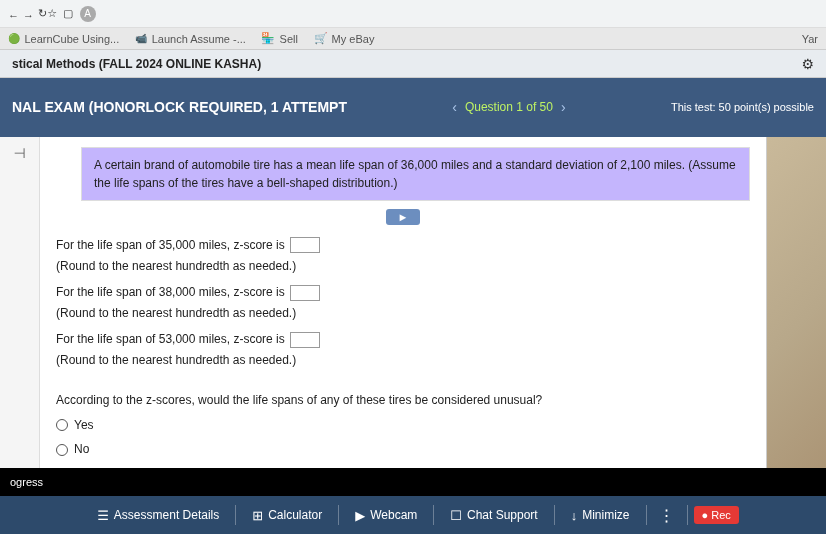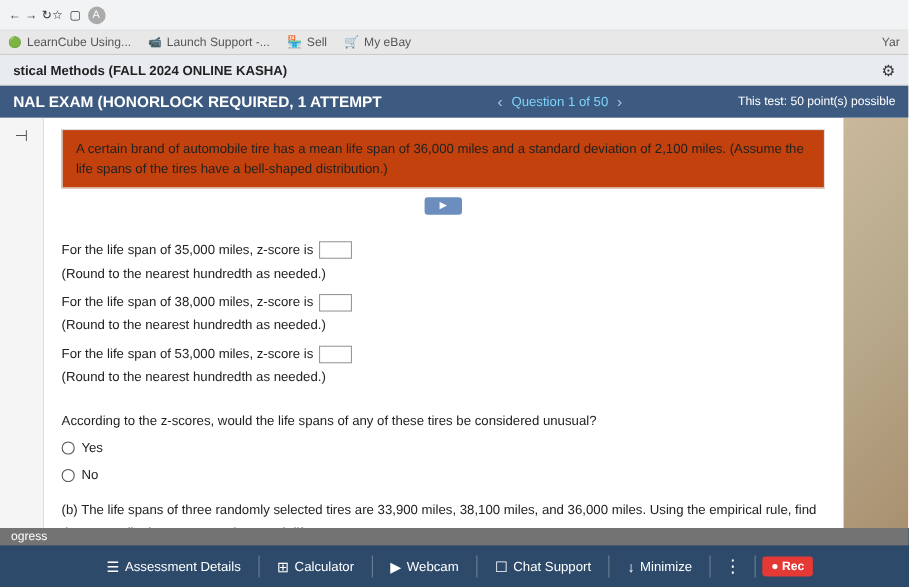--- a/index.html
+++ b/index.html
@@ -336,7 +336,7 @@
   </div>
   <div class="tab-item">
     <span class="tab-icon">📹</span>
-    <span>Launch Support -...</span>
+    <span>Launch Assume -...</span>
   </div>
   <div class="tab-item">
     <span>🏪</span>

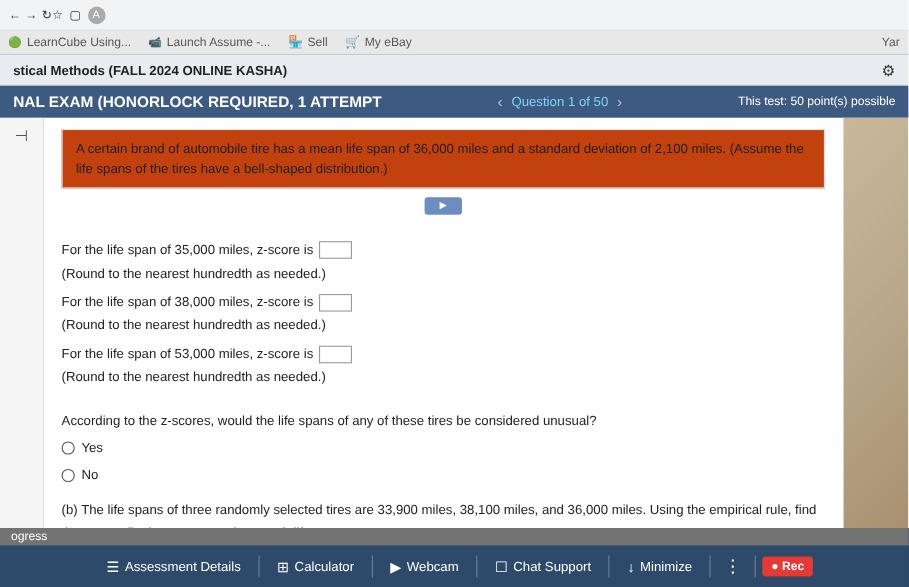--- a/index.html
+++ b/index.html
@@ -92,7 +92,7 @@
     .exam-header {
       background: #3d5a80;
       color: white;
-      padding: 6px 12px;
+      padding: 21px 12px;
       display: flex;
       align-items: center;
       justify-content: space-between;

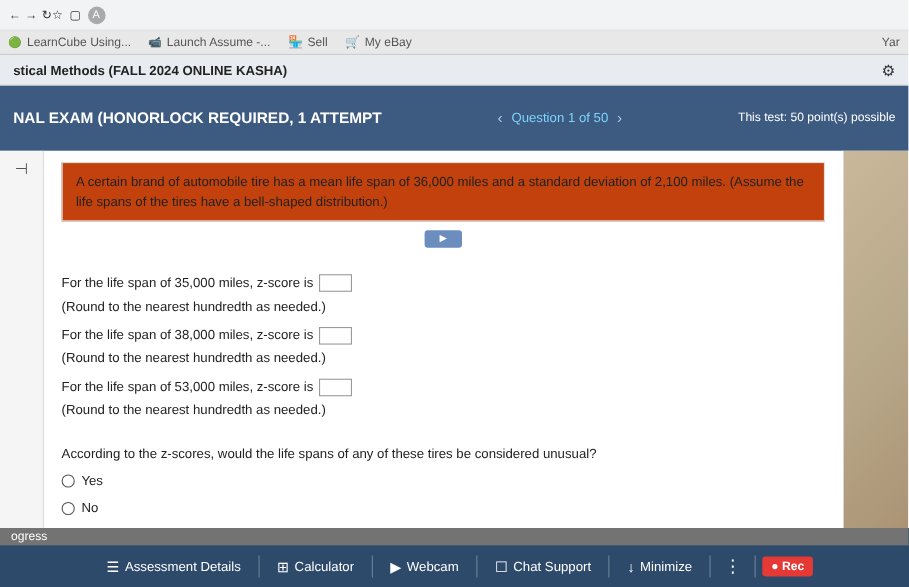--- a/index.html
+++ b/index.html
@@ -114,7 +114,7 @@
       font-size: 14px;
     }
     .question-label {
-      color: #7dd3fc;
+      color: #bef264;
       font-size: 12px;
     }
     .exam-points {

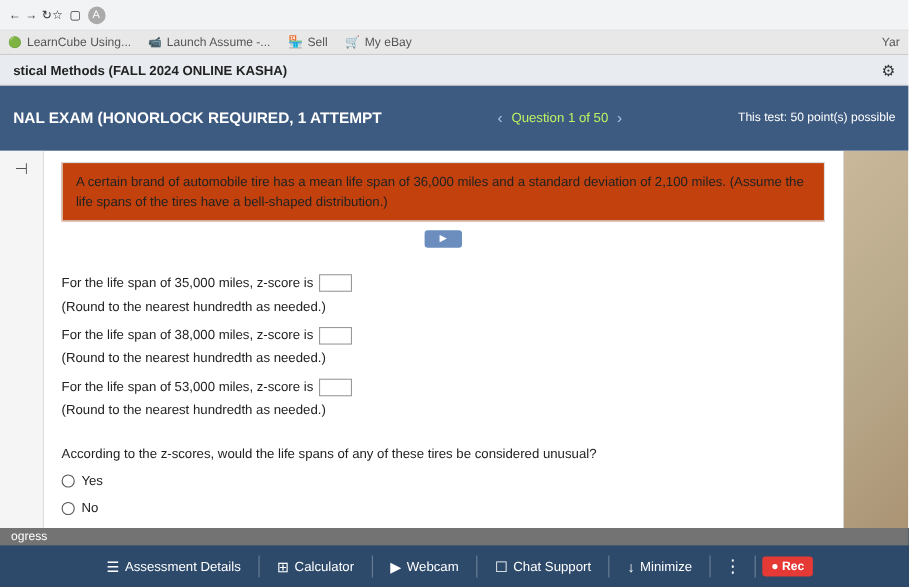--- a/index.html
+++ b/index.html
@@ -157,13 +157,14 @@
 
     
     .problem-statement {
-      background: #c2410c;
+      background: #c4b5fd;
       border: 1px solid #ddd;
       padding: 8px 12px;
       font-size: 12px;
       margin-bottom: 8px;
       line-height: 1.5;
       color: #222;
+      margin-left: 25px;
     }
 
     .hint-bar {

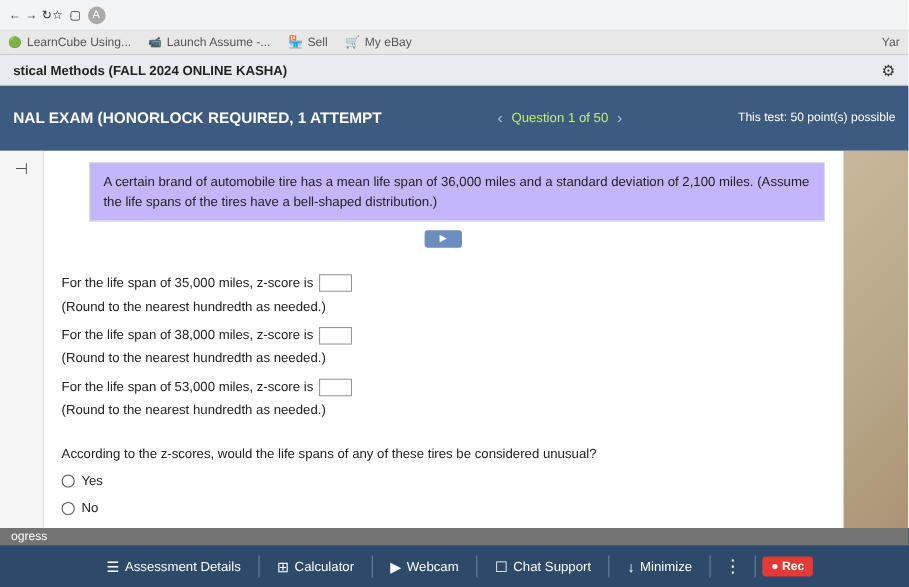--- a/index.html
+++ b/index.html
@@ -385,7 +385,7 @@
 
     <div class="part-section">
 
-      <div style="margin-top:22px">
+      <div style="margin-top:10px">
         <span>For the life span of 35,000 miles, z-score is</span>
         <span class="inline-input"></span>
       </div>

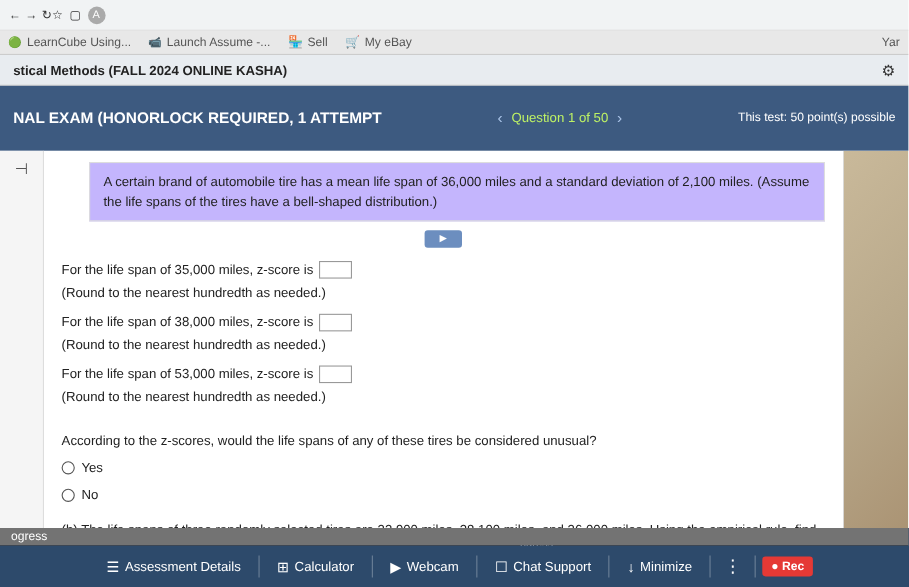--- a/index.html
+++ b/index.html
@@ -290,8 +290,8 @@
       bottom: 38px;
       left: 0;
       right: 0;
-      height: 16px;
-      background: #737373;
+      height: 28px;
+      background: #000000;
       display: flex;
       align-items: center;
       padding: 4px 10px;

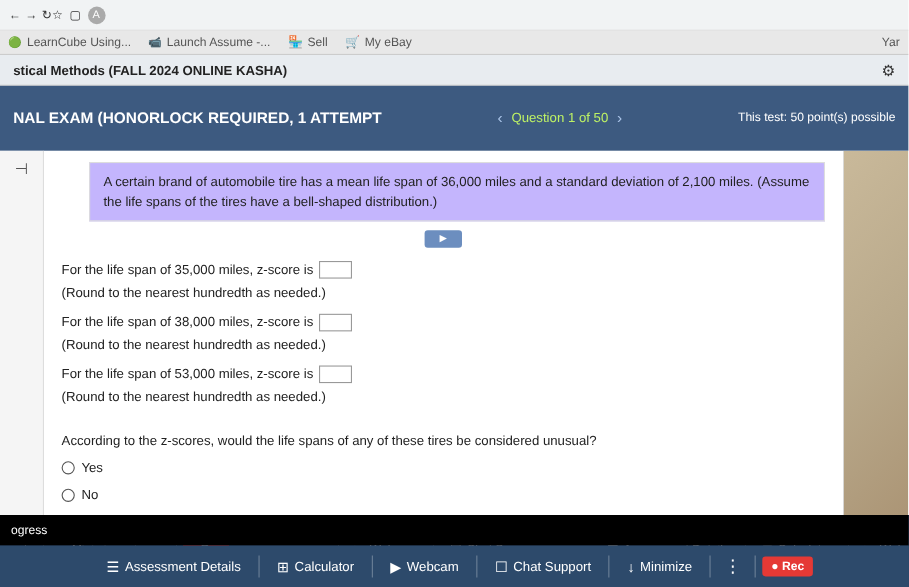--- a/index.html
+++ b/index.html
@@ -281,7 +281,7 @@
       border-radius: 3px;
       padding: 3px 8px;
       font-size: 11px;
-      font-weight: bold;
+      font-weight: normal;
     }
 
     

